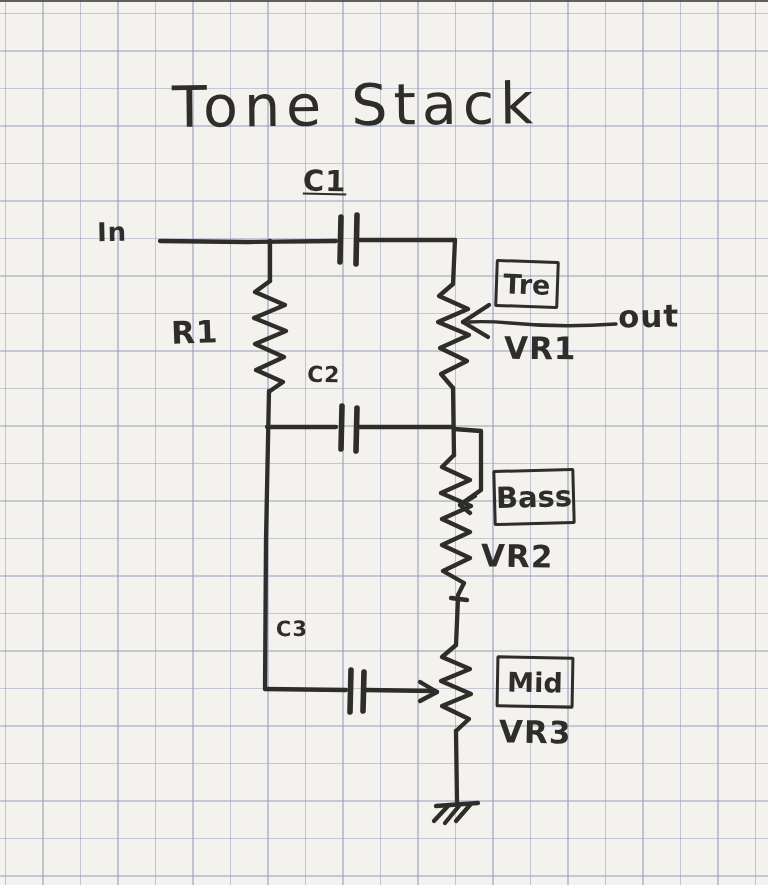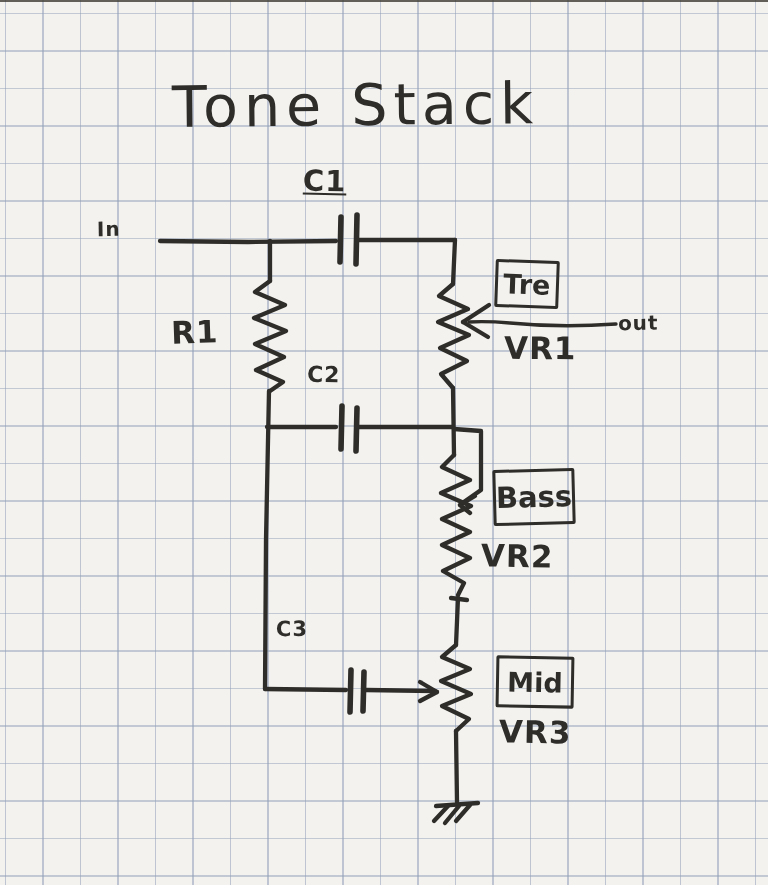--- a/index.html
+++ b/index.html
@@ -119,7 +119,7 @@
 
 <div class="title">Tone Stack</div>
 
-<span class="lbl" style="left:97px; top:219px; font-size:20px; transform:rotate(-1deg);">In</span>
+<span class="lbl" style="left:97px; top:219px; font-size:26px; transform:rotate(-1deg);">In</span>
 
 <span class="lbl" style="left:303px; top:167px; font-size:29px; transform:rotate(1deg);text-decoration:underline;">C1</span>
 

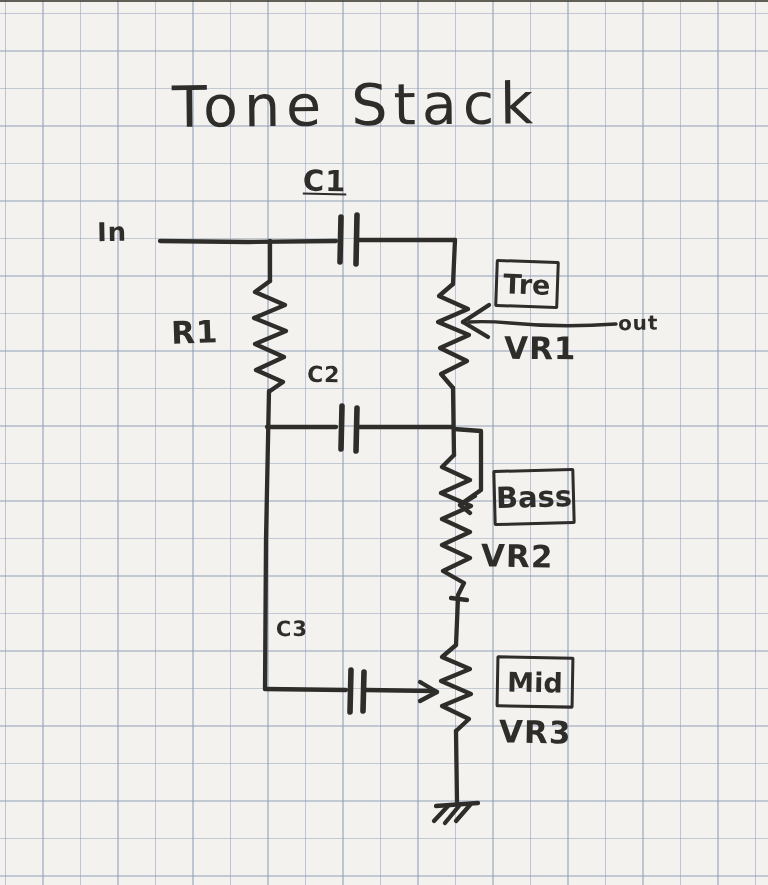--- a/index.html
+++ b/index.html
@@ -129,7 +129,7 @@
 
 <span class="lbl" style="left:276px; top:619px; font-size:21px; transform:rotate(-1deg);">C3</span>
 
-<span class="lbl" style="left:618px; top:301px; font-size:20px; transform:rotate(-1deg);margin-top:12px;">out</span>
+<span class="lbl" style="left:618px; top:301px; font-size:31px; transform:rotate(-1deg);">out</span>
 
 <span class="lbl" style="left:504px; top:333px; font-size:31px; transform:rotate(0.5deg);text-align:right;">VR1</span>
 

